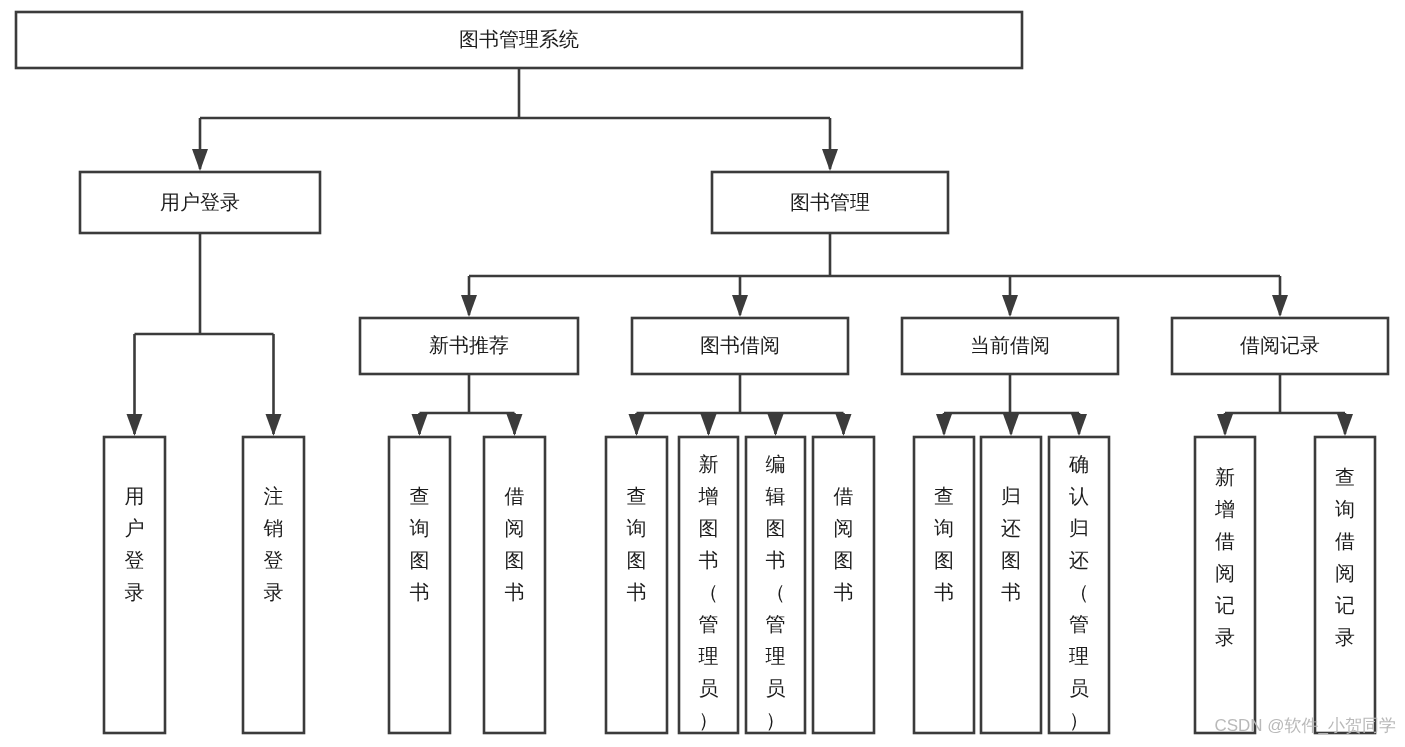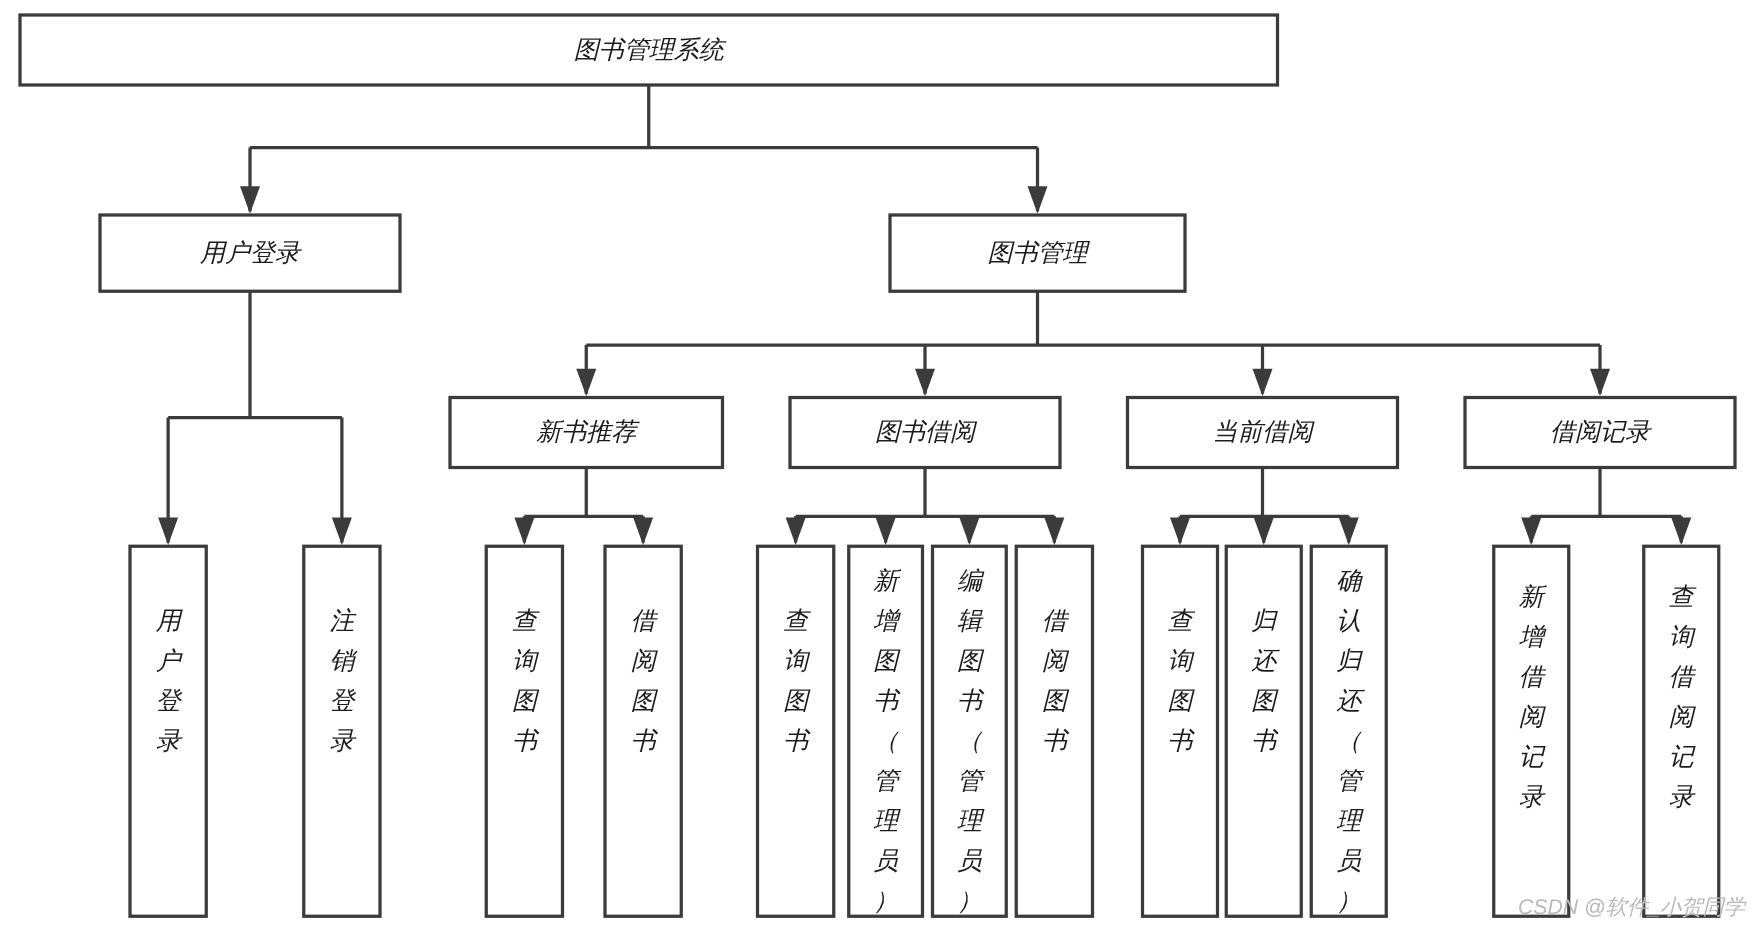--- a/index.html
+++ b/index.html
@@ -19,7 +19,6 @@
     top: 0; left: 0;
     width: 1405px;
     height: 586px;
-    font-style: italic;
   }
   svg.diagram-canvas {
     display: block;

